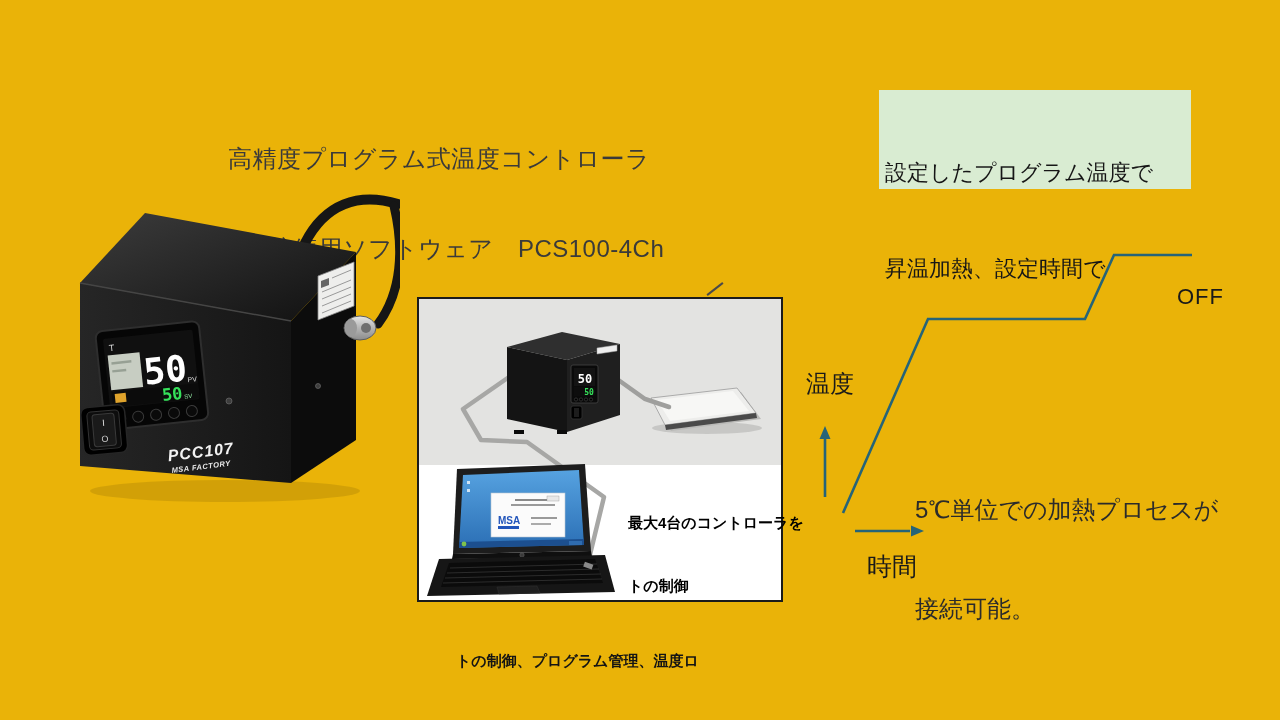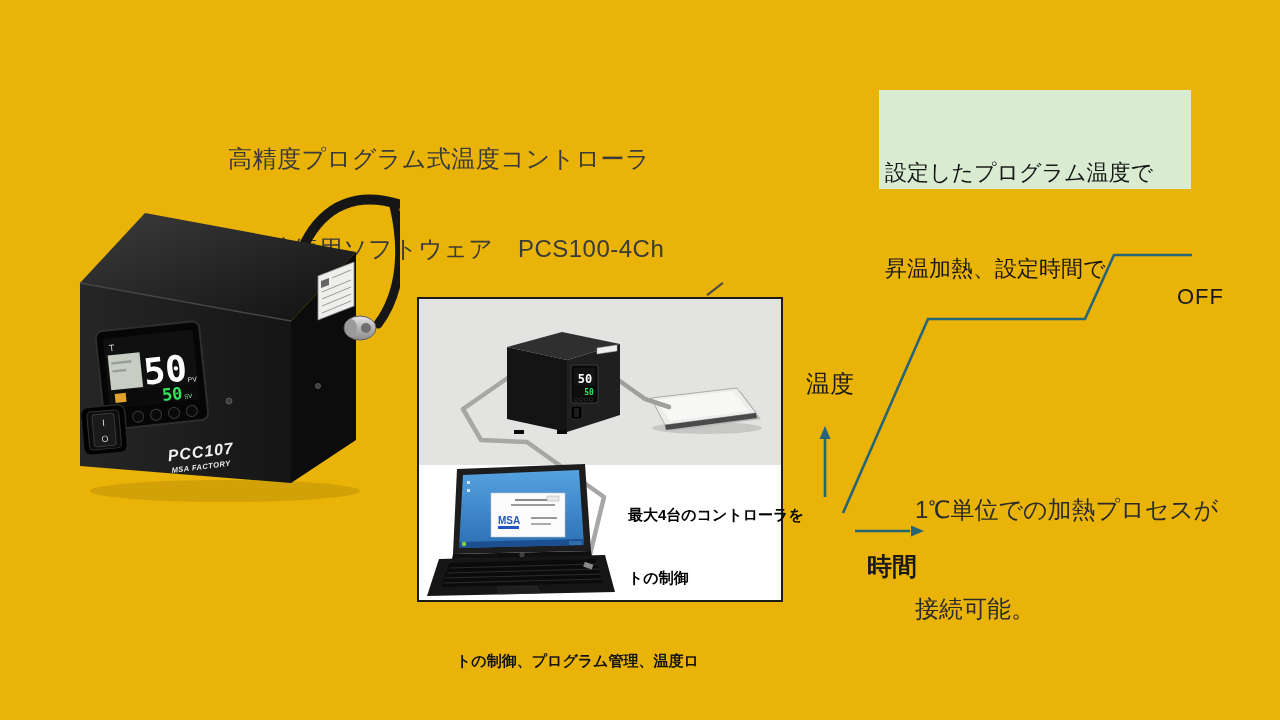--- a/index.html
+++ b/index.html
@@ -11,7 +11,7 @@
              background:#d9ecd2;padding:3px 6px;font-size:22px;line-height:32px;color:#161616;white-space:pre;}
   .fig-frame{left:417px;top:297px;width:366px;height:305px;box-sizing:border-box;
              border:2px solid #1b1b1b;background:#ffffff;}
-  .fig-note{left:209px;top:163px;font-size:15px;font-weight:700;line-height:21px;color:#000;white-space:pre;}
+  .fig-note{left:209px;top:171px;font-size:15px;font-weight:700;line-height:21px;color:#000;white-space:pre;}
   .fig-caption{left:456px;top:611px;font-size:15px;font-weight:600;line-height:20px;color:#141414;white-space:pre;}
   .lbl{color:#1a1a1a;white-space:pre;}
   .lbl-ondo{left:806px;top:368px;font-size:24px;}

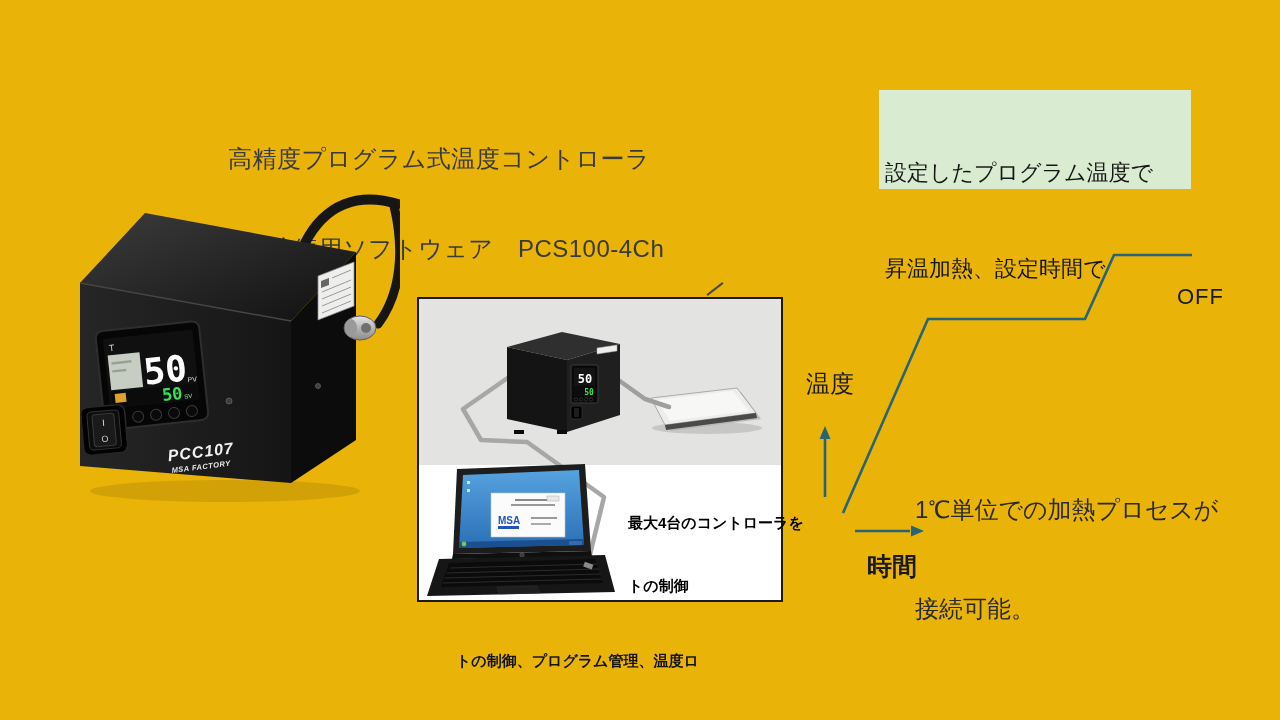--- a/index.html
+++ b/index.html
@@ -211,7 +211,7 @@
   <div class="abs lbl lbl-jikan">時間</div>
   <div class="abs lbl lbl-off">OFF</div>
   <div class="abs lbl lbl-note">
-    <div>1℃単位での加熱プロセスが</div>
+    <div>5℃単位での加熱プロセスが</div>
     <div>接続可能。</div>
   </div>
 

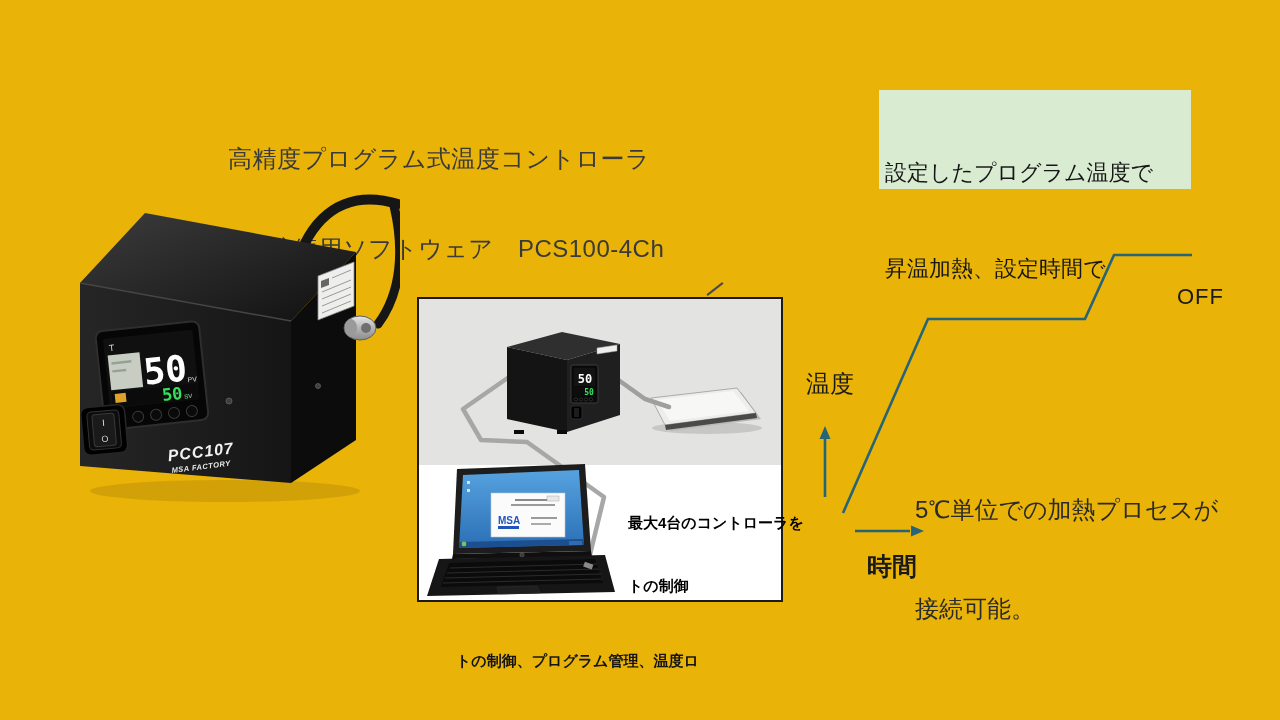--- a/index.html
+++ b/index.html
@@ -15,7 +15,7 @@
   .fig-caption{left:456px;top:611px;font-size:15px;font-weight:600;line-height:20px;color:#141414;white-space:pre;}
   .lbl{color:#1a1a1a;white-space:pre;}
   .lbl-ondo{left:806px;top:368px;font-size:24px;}
-  .lbl-jikan{left:867px;top:550px;font-size:25px;font-weight:bold;}
+  .lbl-jikan{left:867px;top:550px;font-size:25px;}
   .lbl-off{left:1177px;top:284px;font-size:22px;letter-spacing:1px;}
   .lbl-note{left:915px;top:427px;font-size:24px;line-height:33px;color:#2b2b2b;}
   .corner-tick{left:705px;top:288px;width:20px;height:0;border-top:2px solid #4a4a4a;transform:rotate(-38deg);}

